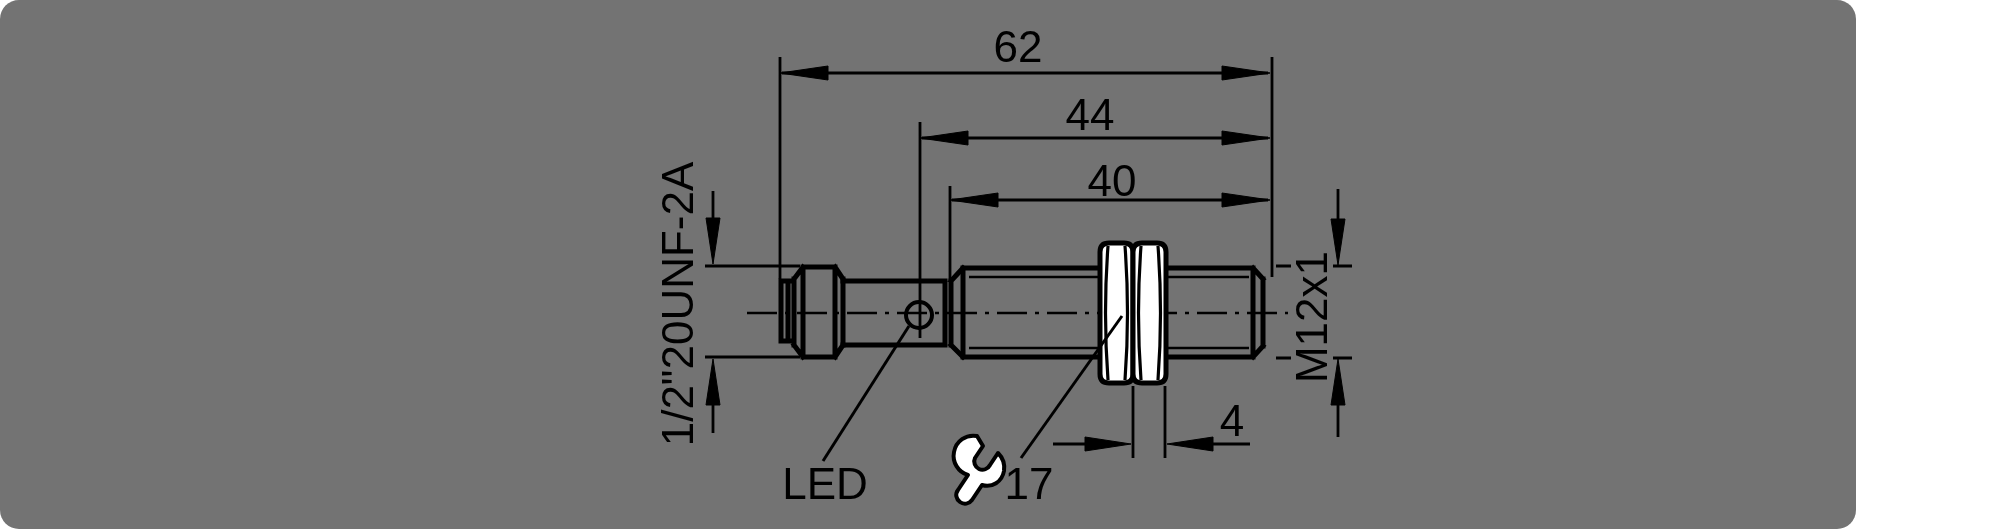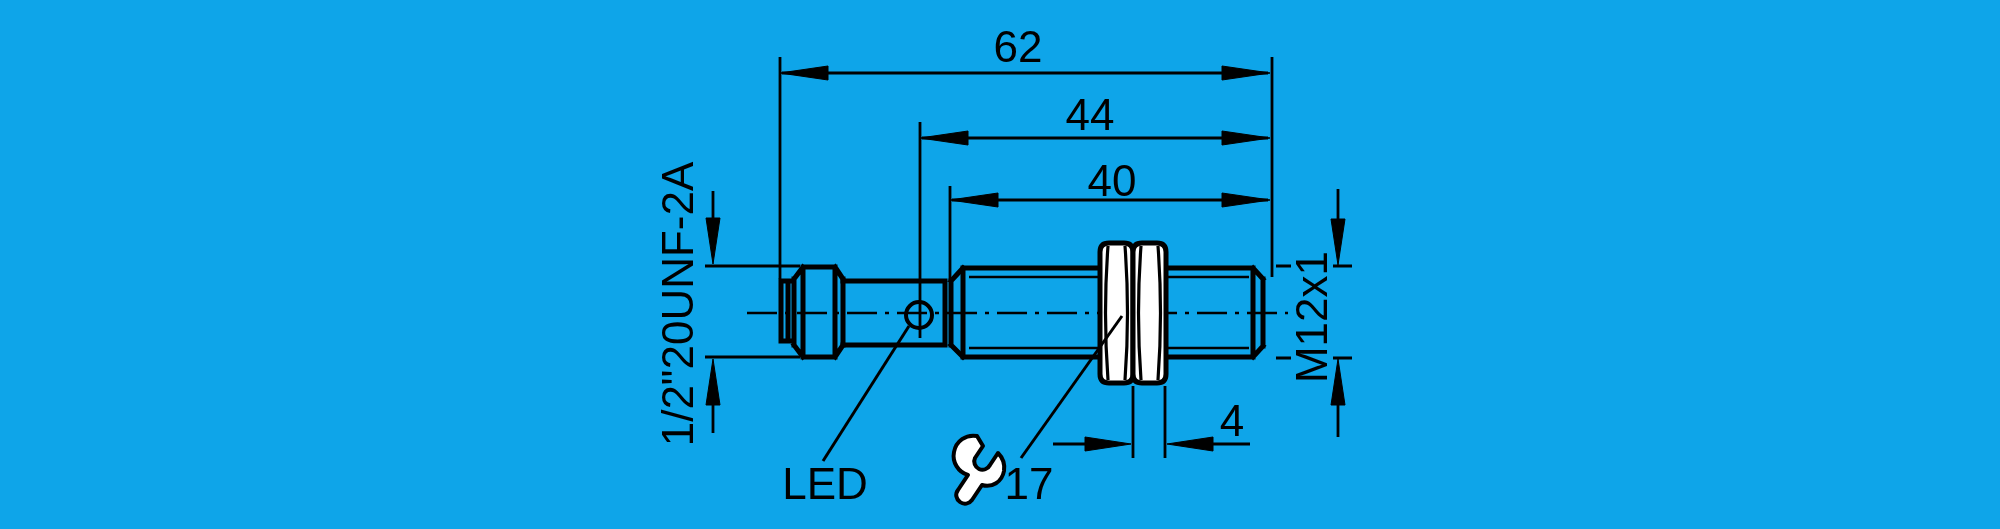--- a/index.html
+++ b/index.html
@@ -5,10 +5,11 @@
   html,body{margin:0;padding:0;background:#ffffff;}
   .stage{
     position:relative;
-    width:2000px;height:529px;
-    background:#0ea5e9;
+    width:1856px;height:529px;
+    background:#737373;
     overflow:hidden;
     font-family:"Liberation Sans", sans-serif;
+    border-radius:19px;
   }
   svg{position:absolute;left:0;top:0;}
   .outline{stroke:#000;stroke-width:5;fill:none;stroke-linecap:square;}

